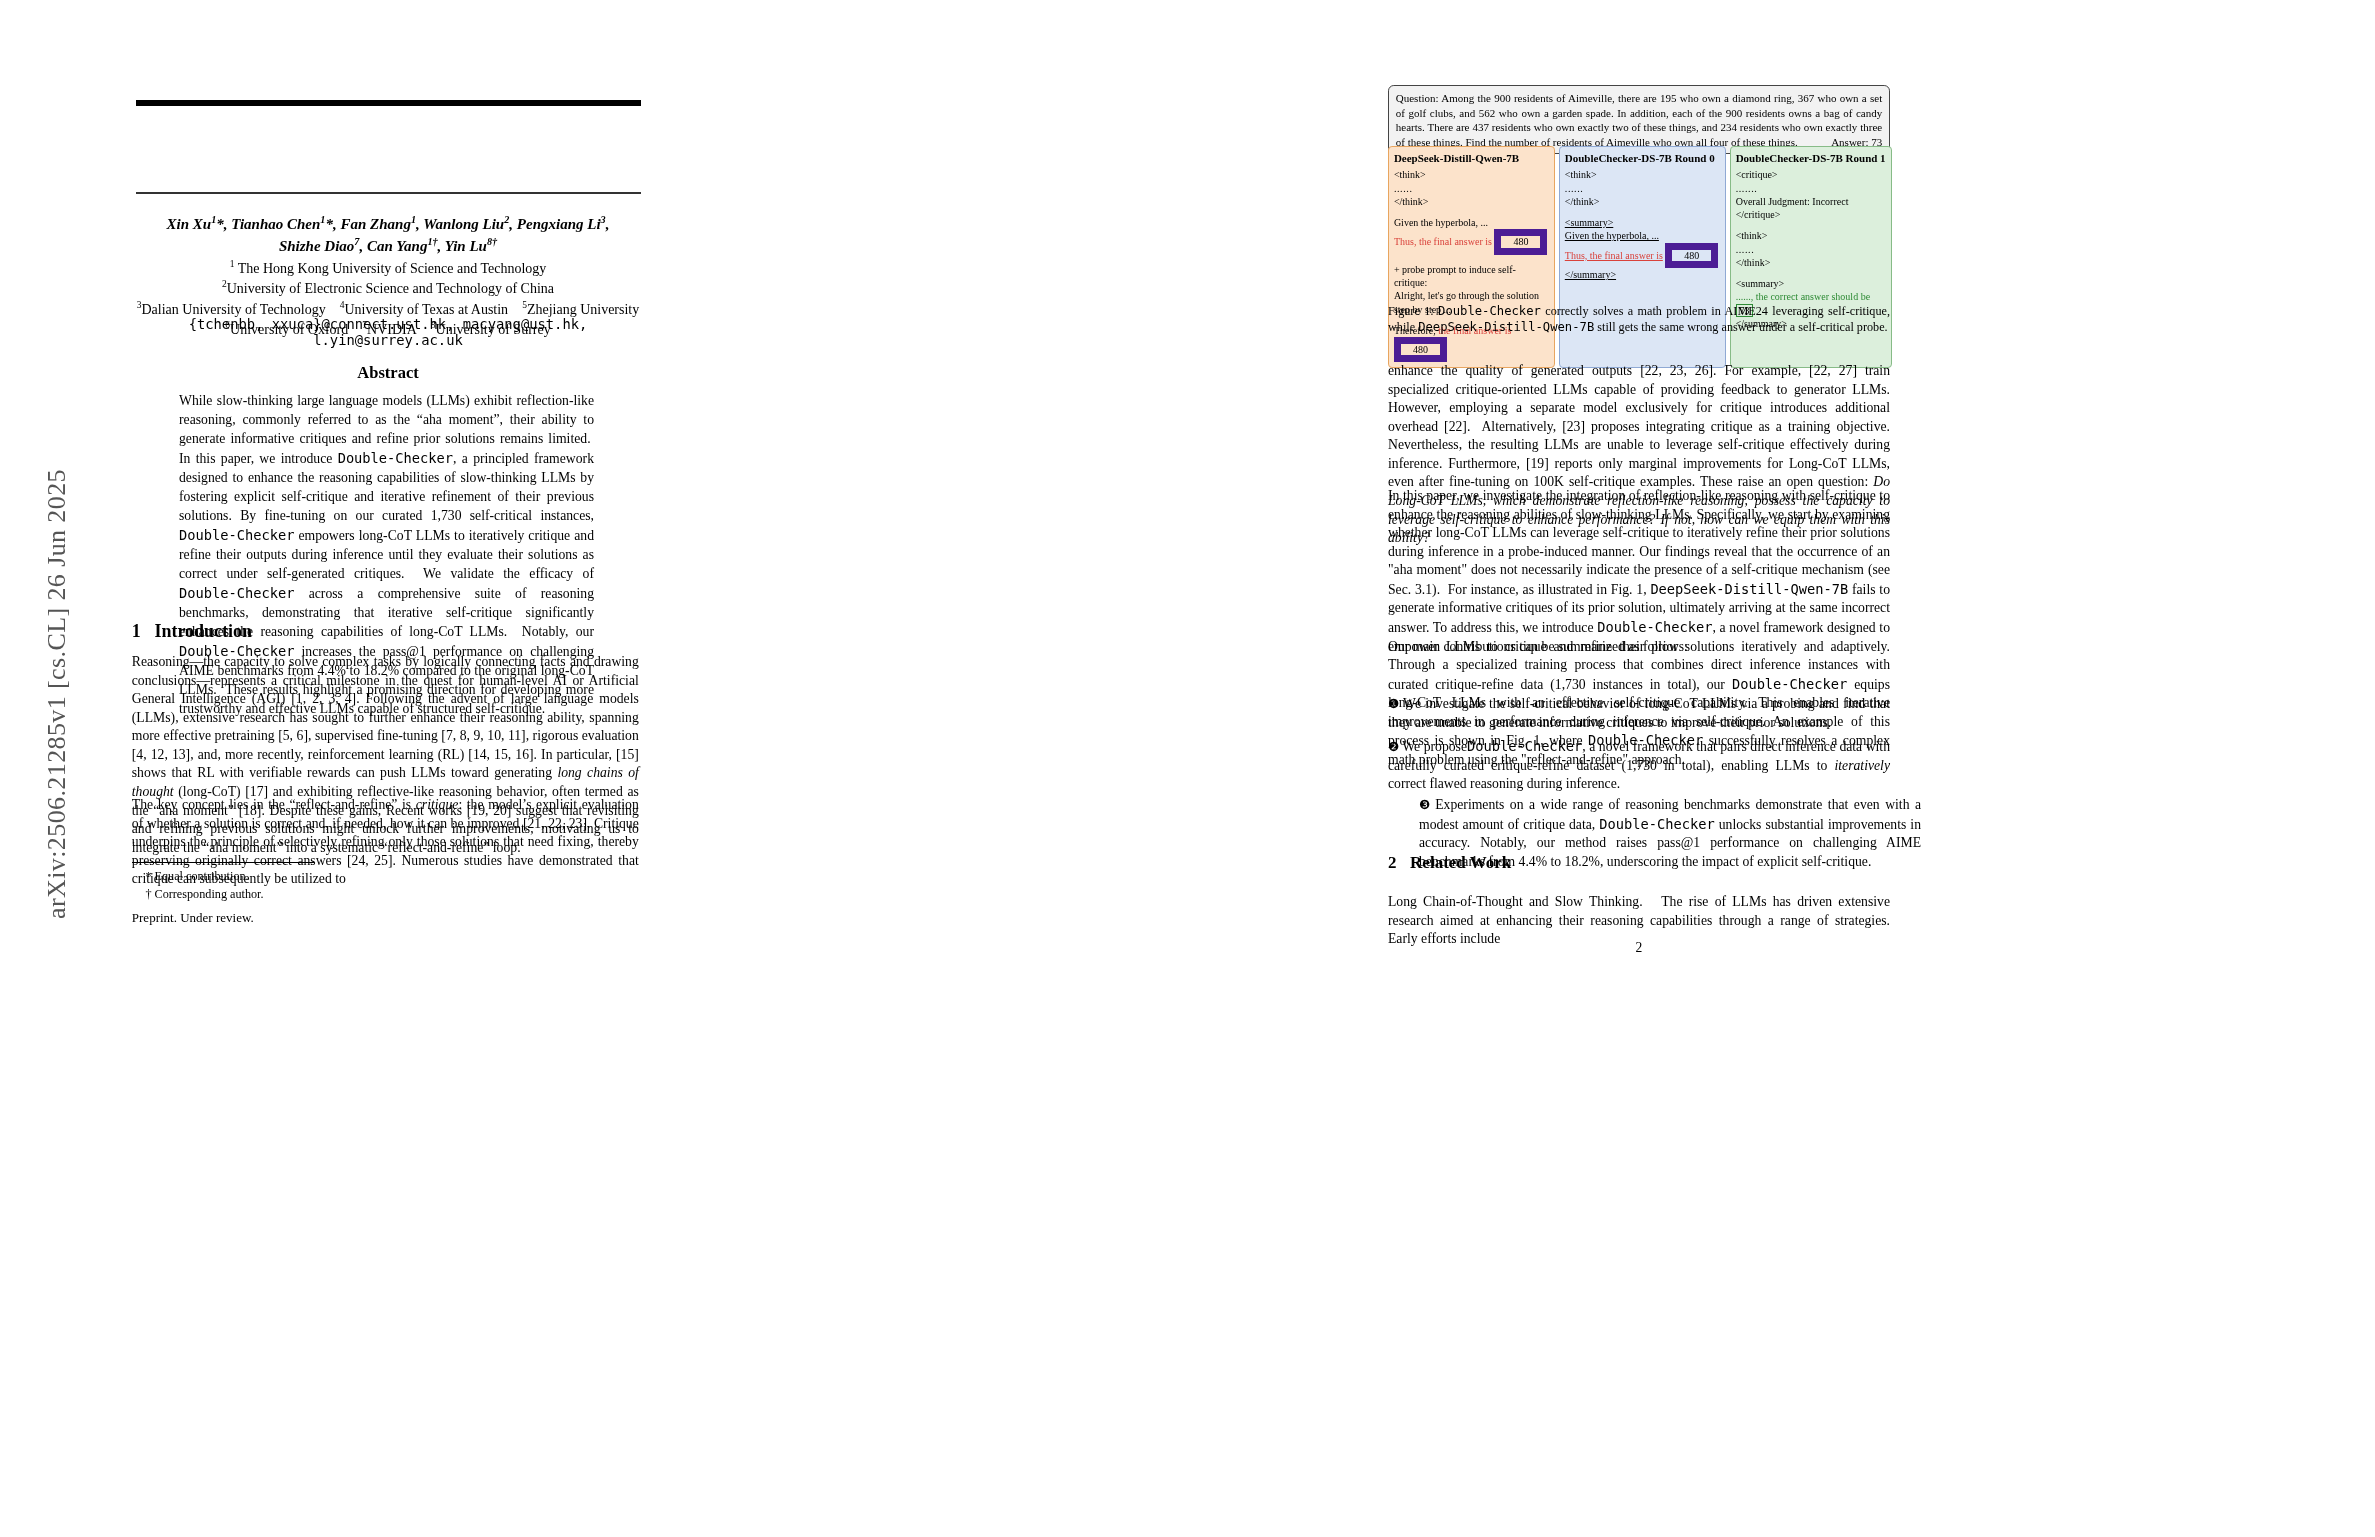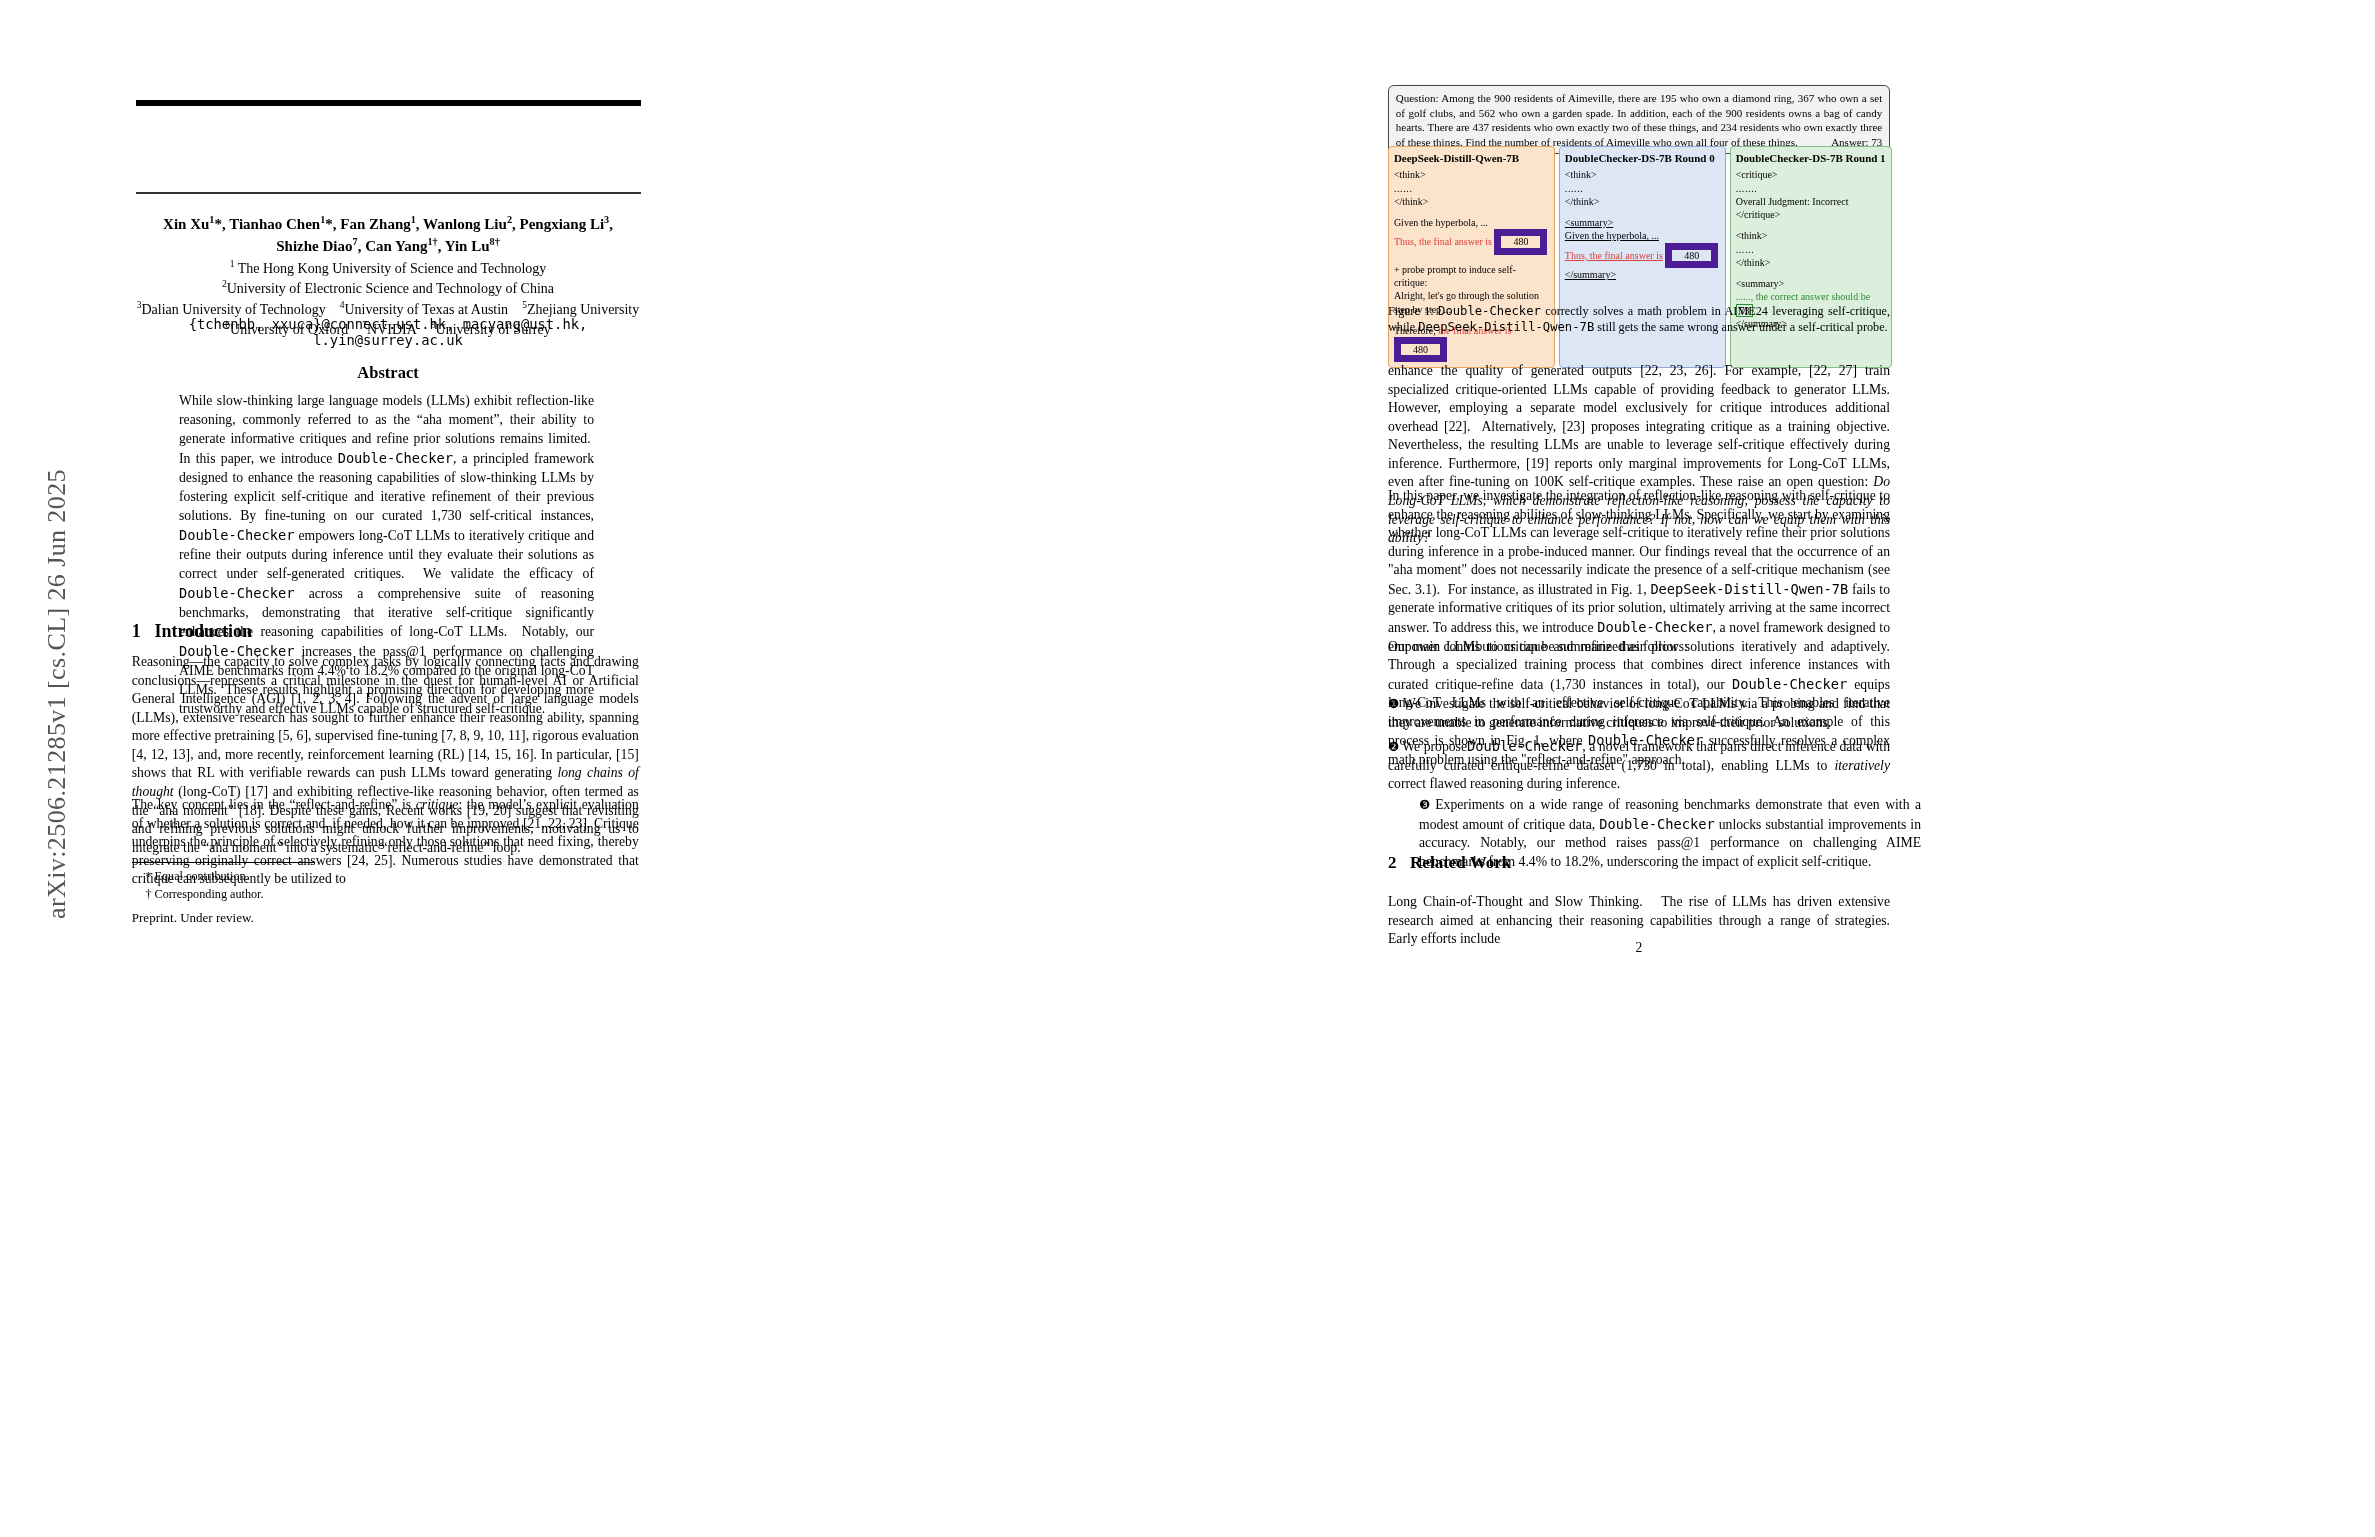--- a/index.html
+++ b/index.html
@@ -76,6 +76,7 @@
     font-size: 15px;
     font-weight: bold;
     line-height: 1.44;
+    font-style: italic;
   }
   #affiliations {
     position: absolute;

